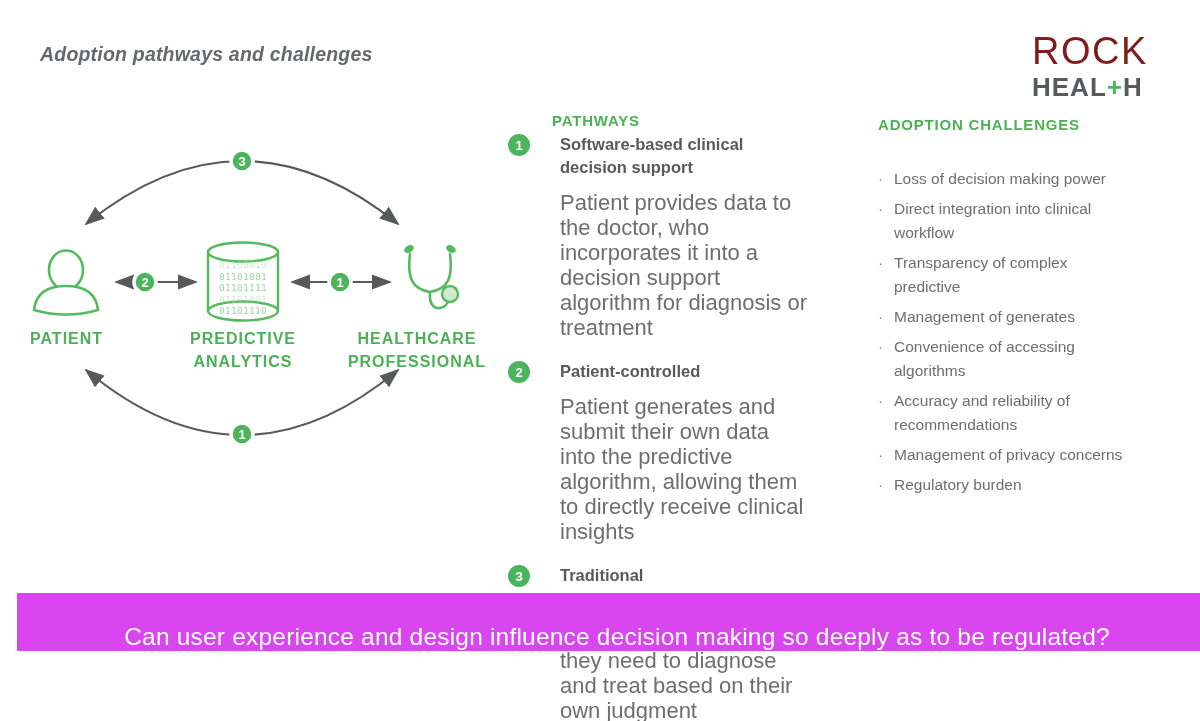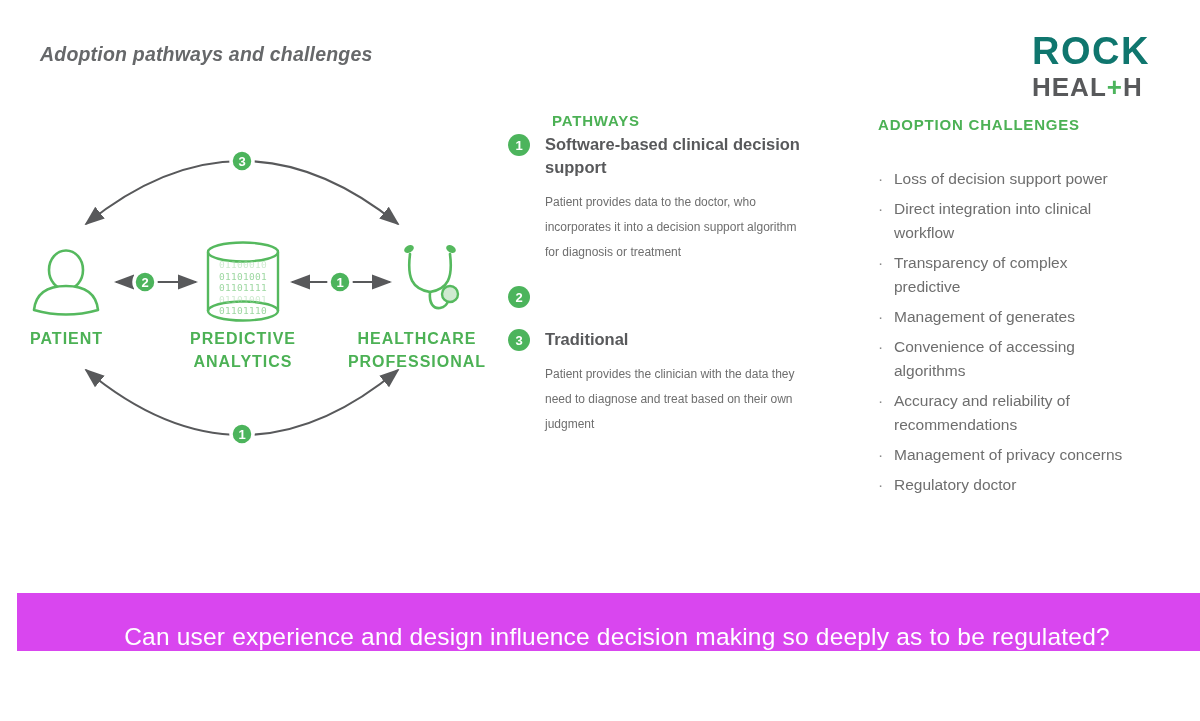--- a/index.html
+++ b/index.html
@@ -8,7 +8,7 @@
   .title{position:absolute;left:40px;top:43px;font-size:19.5px;font-weight:bold;
          font-style:italic;color:#66686a;letter-spacing:.2px;}
   .logo{position:absolute;left:1032px;top:36px;line-height:1;}
-  .logo-rock{font-size:38px;font-weight:bold;color:#0f766e;letter-spacing:1.5px;line-height:30px;}
+  .logo-rock{font-size:38px;font-weight:normal;color:#7f1d1d;letter-spacing:1.5px;line-height:30px;}
   .logo-health{font-size:26px;font-weight:bold;color:#58595b;letter-spacing:1px;line-height:24px;margin-top:9px;}
   .logo-plus{color:#4cb45c;}
   .diagram{position:absolute;left:10px;top:128px;overflow:visible;}

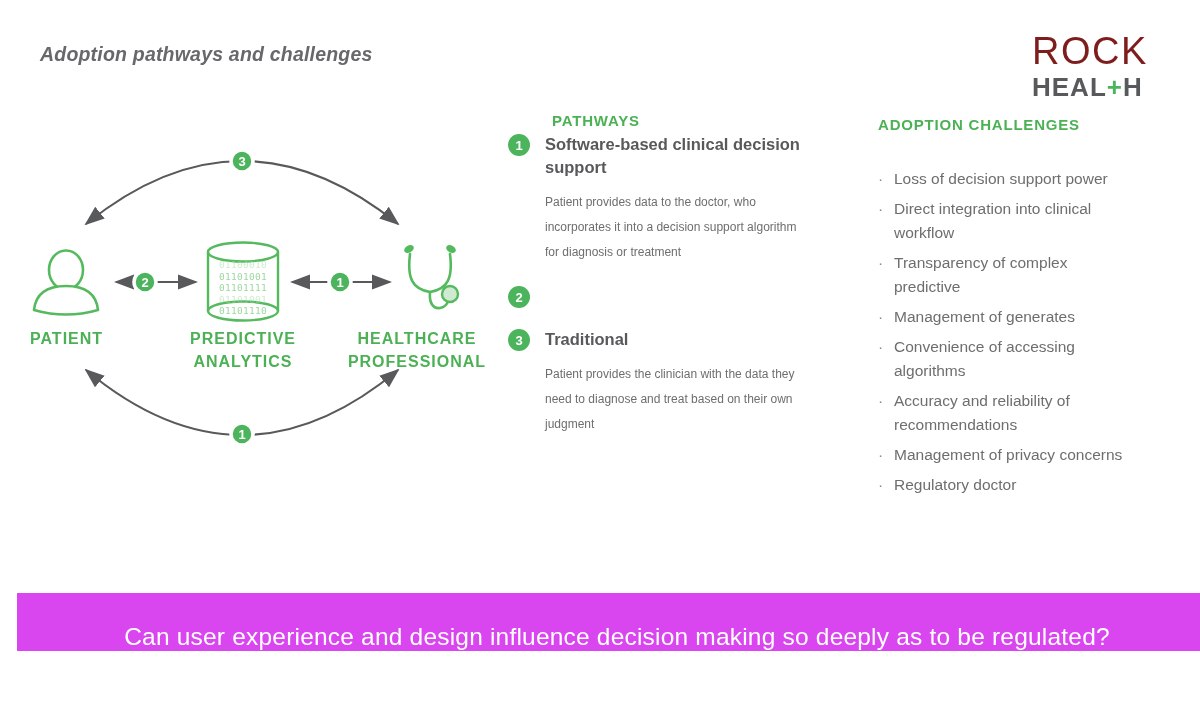--- a/index.html
+++ b/index.html
@@ -20,7 +20,7 @@
   .badge{flex:0 0 22px;width:22px;height:22px;border-radius:50%;background:#4cb45c;
          color:#fff;font-size:13px;font-weight:bold;display:flex;align-items:center;
          justify-content:center;margin-top:1px;}
-  .pathway-body{margin-left:15px;width:285px;}
+  .pathway-body{margin-left:30px;width:285px;}
   .pathway-title{font-size:16.5px;font-weight:bold;color:#58595b;line-height:23px;}
   .pathway-desc{margin-top:11px;font-size:12px;color:#6e6e6e;line-height:25px;}
 

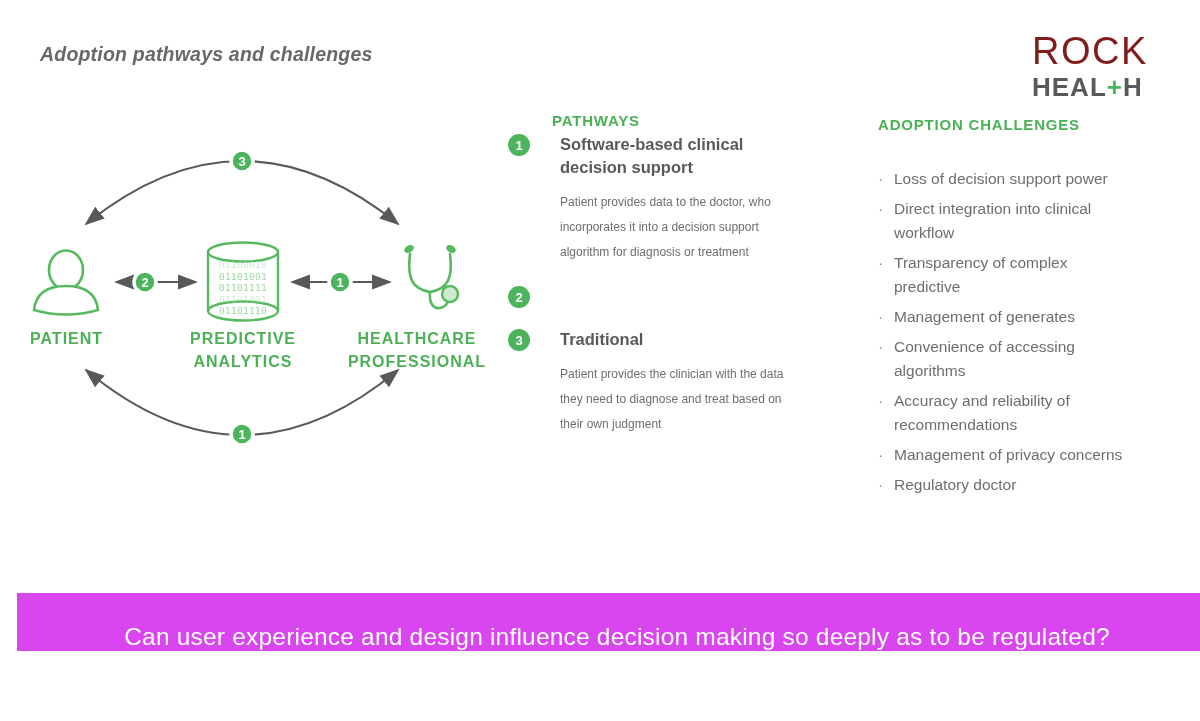--- a/index.html
+++ b/index.html
@@ -144,7 +144,7 @@
 
     <div class="challenge-item">
       <span class="challenge-bullet">·</span>
-      <span class="challenge-text">Loss of decision support power</span>
+      <span class="challenge-text">Loss of decision making power</span>
     </div>
     <div class="challenge-item">
       <span class="challenge-bullet">·</span>

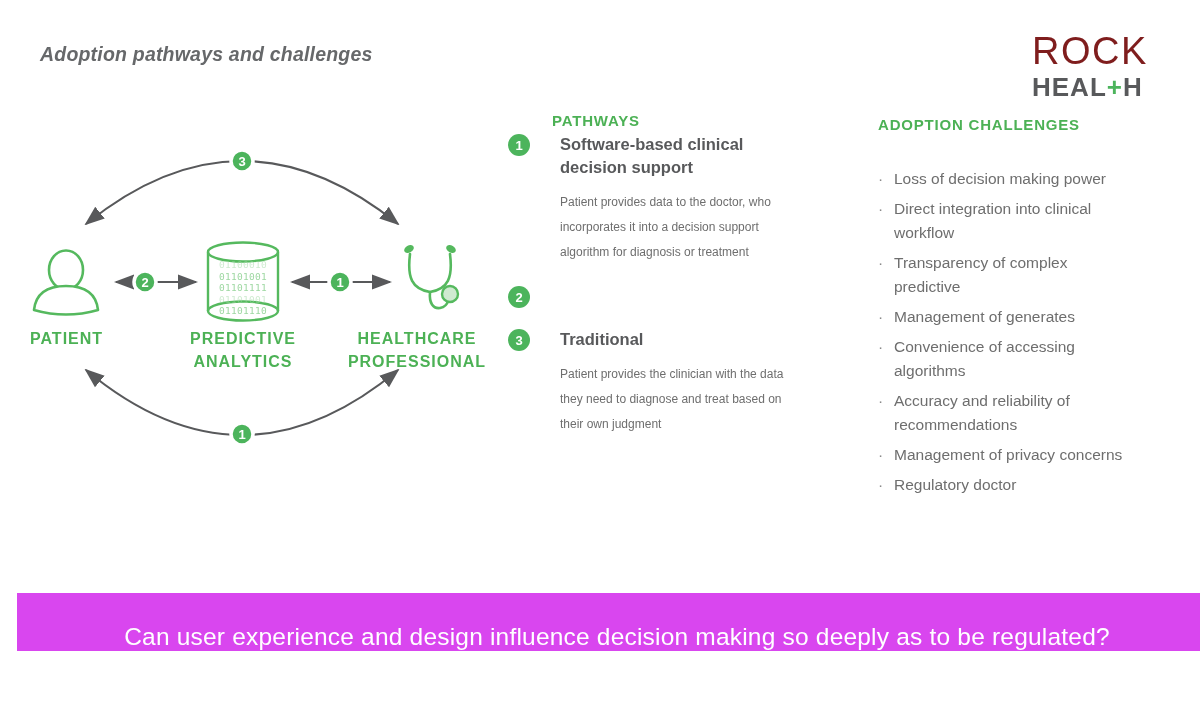--- a/index.html
+++ b/index.html
@@ -22,7 +22,7 @@
          justify-content:center;margin-top:1px;}
   .pathway-body{margin-left:30px;width:285px;}
   .pathway-title{font-size:16.5px;font-weight:bold;color:#58595b;line-height:23px;}
-  .pathway-desc{margin-top:11px;font-size:12px;color:#6e6e6e;line-height:25px;}
+  .pathway-desc{margin-top:11px;font-size:22px;color:#6e6e6e;line-height:25px;}
 
   .challenges{position:absolute;left:878px;top:116px;width:280px;}
   .challenges .section-heading{margin-bottom:34px;}

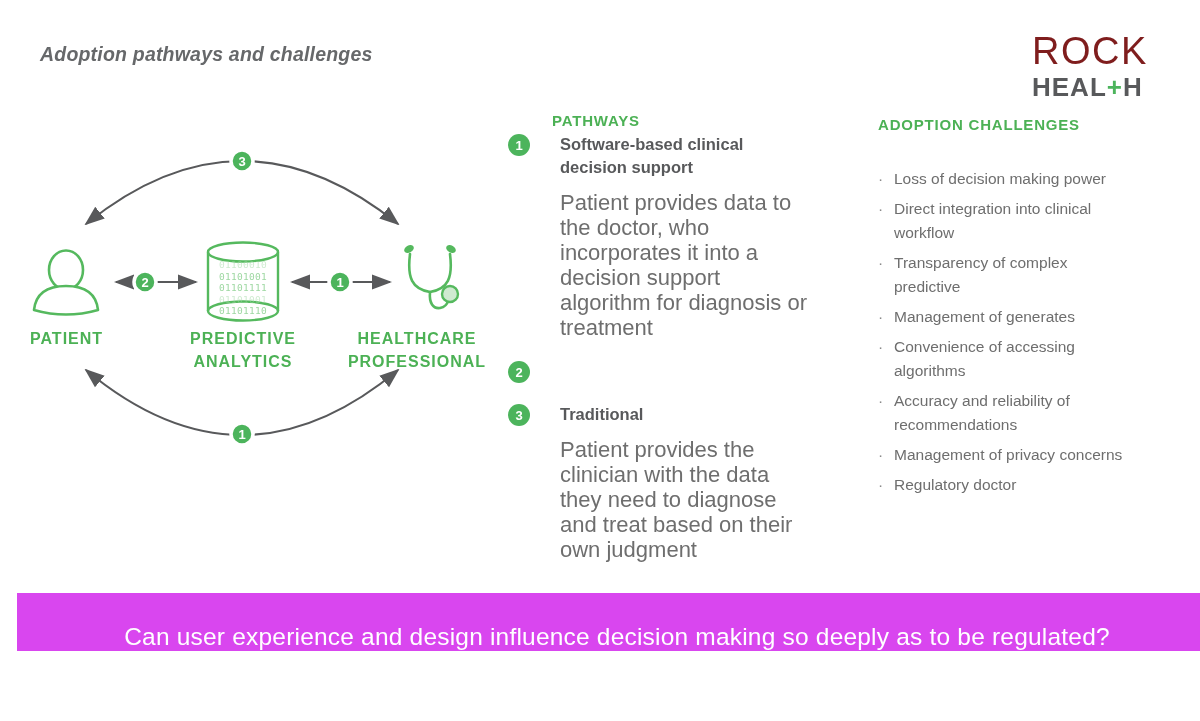--- a/index.html
+++ b/index.html
@@ -128,6 +128,10 @@
 
     <div class="pathway-item">
       <div class="badge">2</div>
+      <div class="pathway-body">
+        <div class="pathway-title">Patient-controlled</div>
+        <div class="pathway-desc">Patient generates and submit their own data into the predictive algorithm, allowing them to directly receive clinical insights</div>
+      </div>
     </div>
 
     <div class="pathway-item">

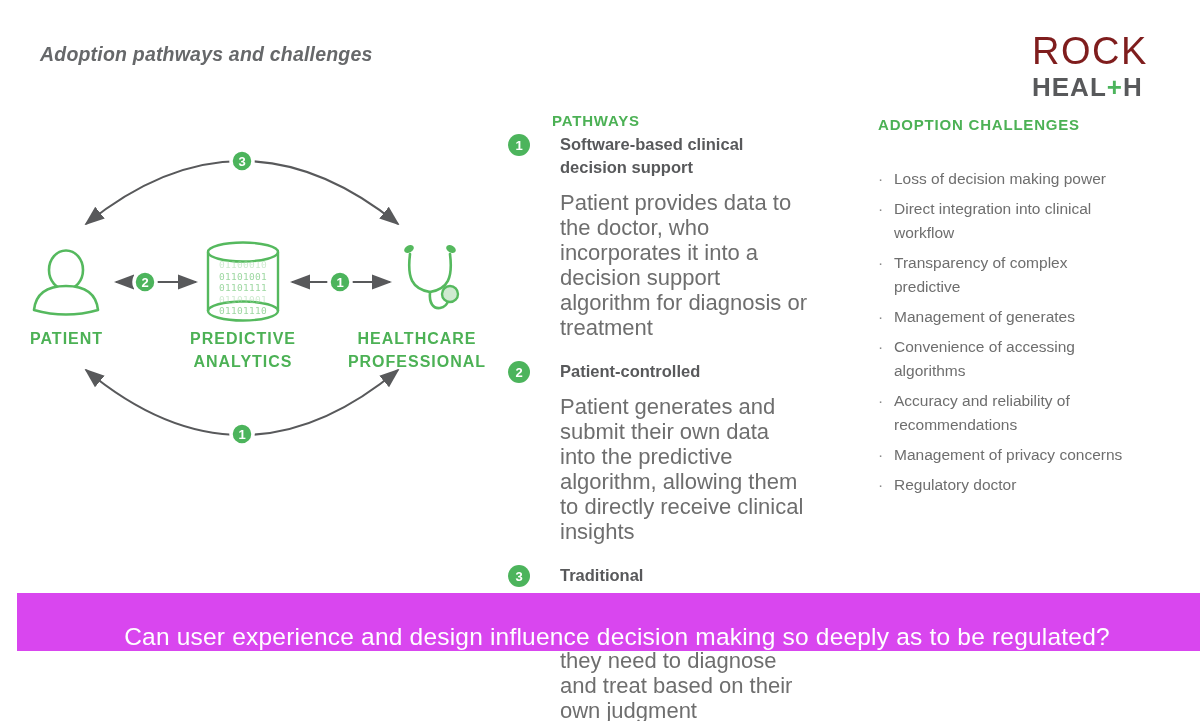--- a/index.html
+++ b/index.html
@@ -176,7 +176,7 @@
     </div>
     <div class="challenge-item">
       <span class="challenge-bullet">·</span>
-      <span class="challenge-text">Regulatory doctor</span>
+      <span class="challenge-text">Regulatory burden</span>
     </div>
   </div>
 

